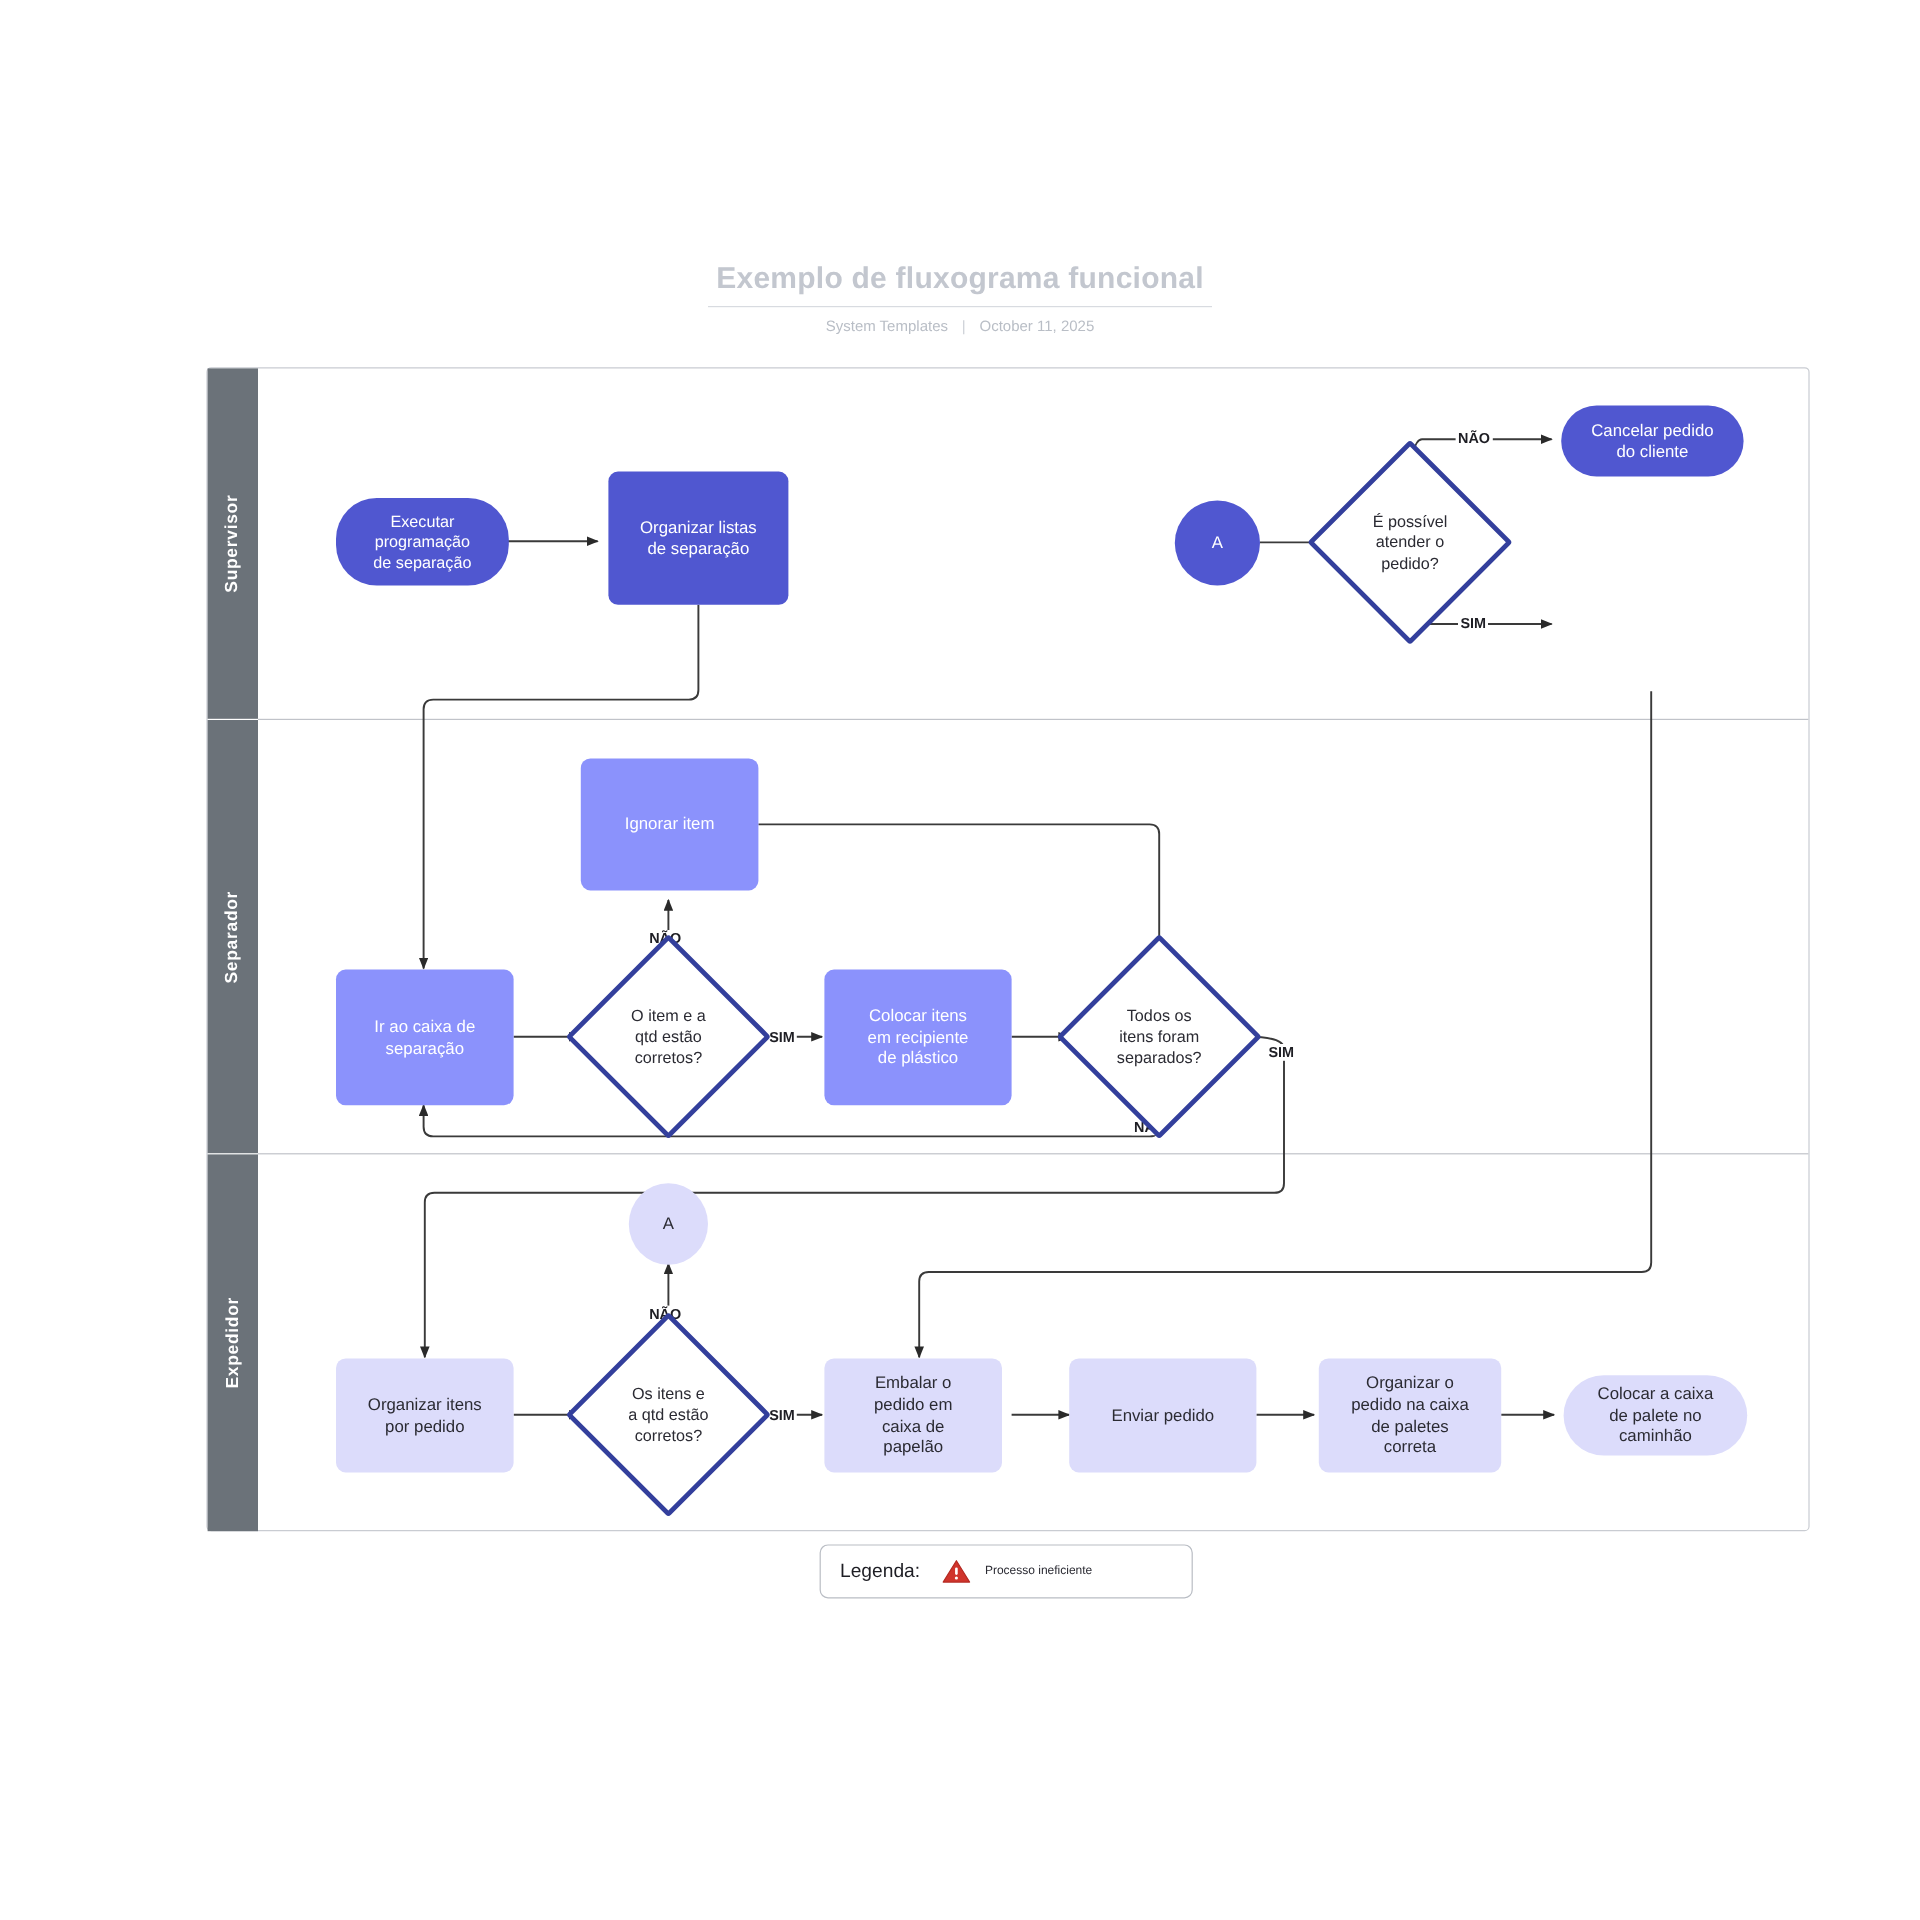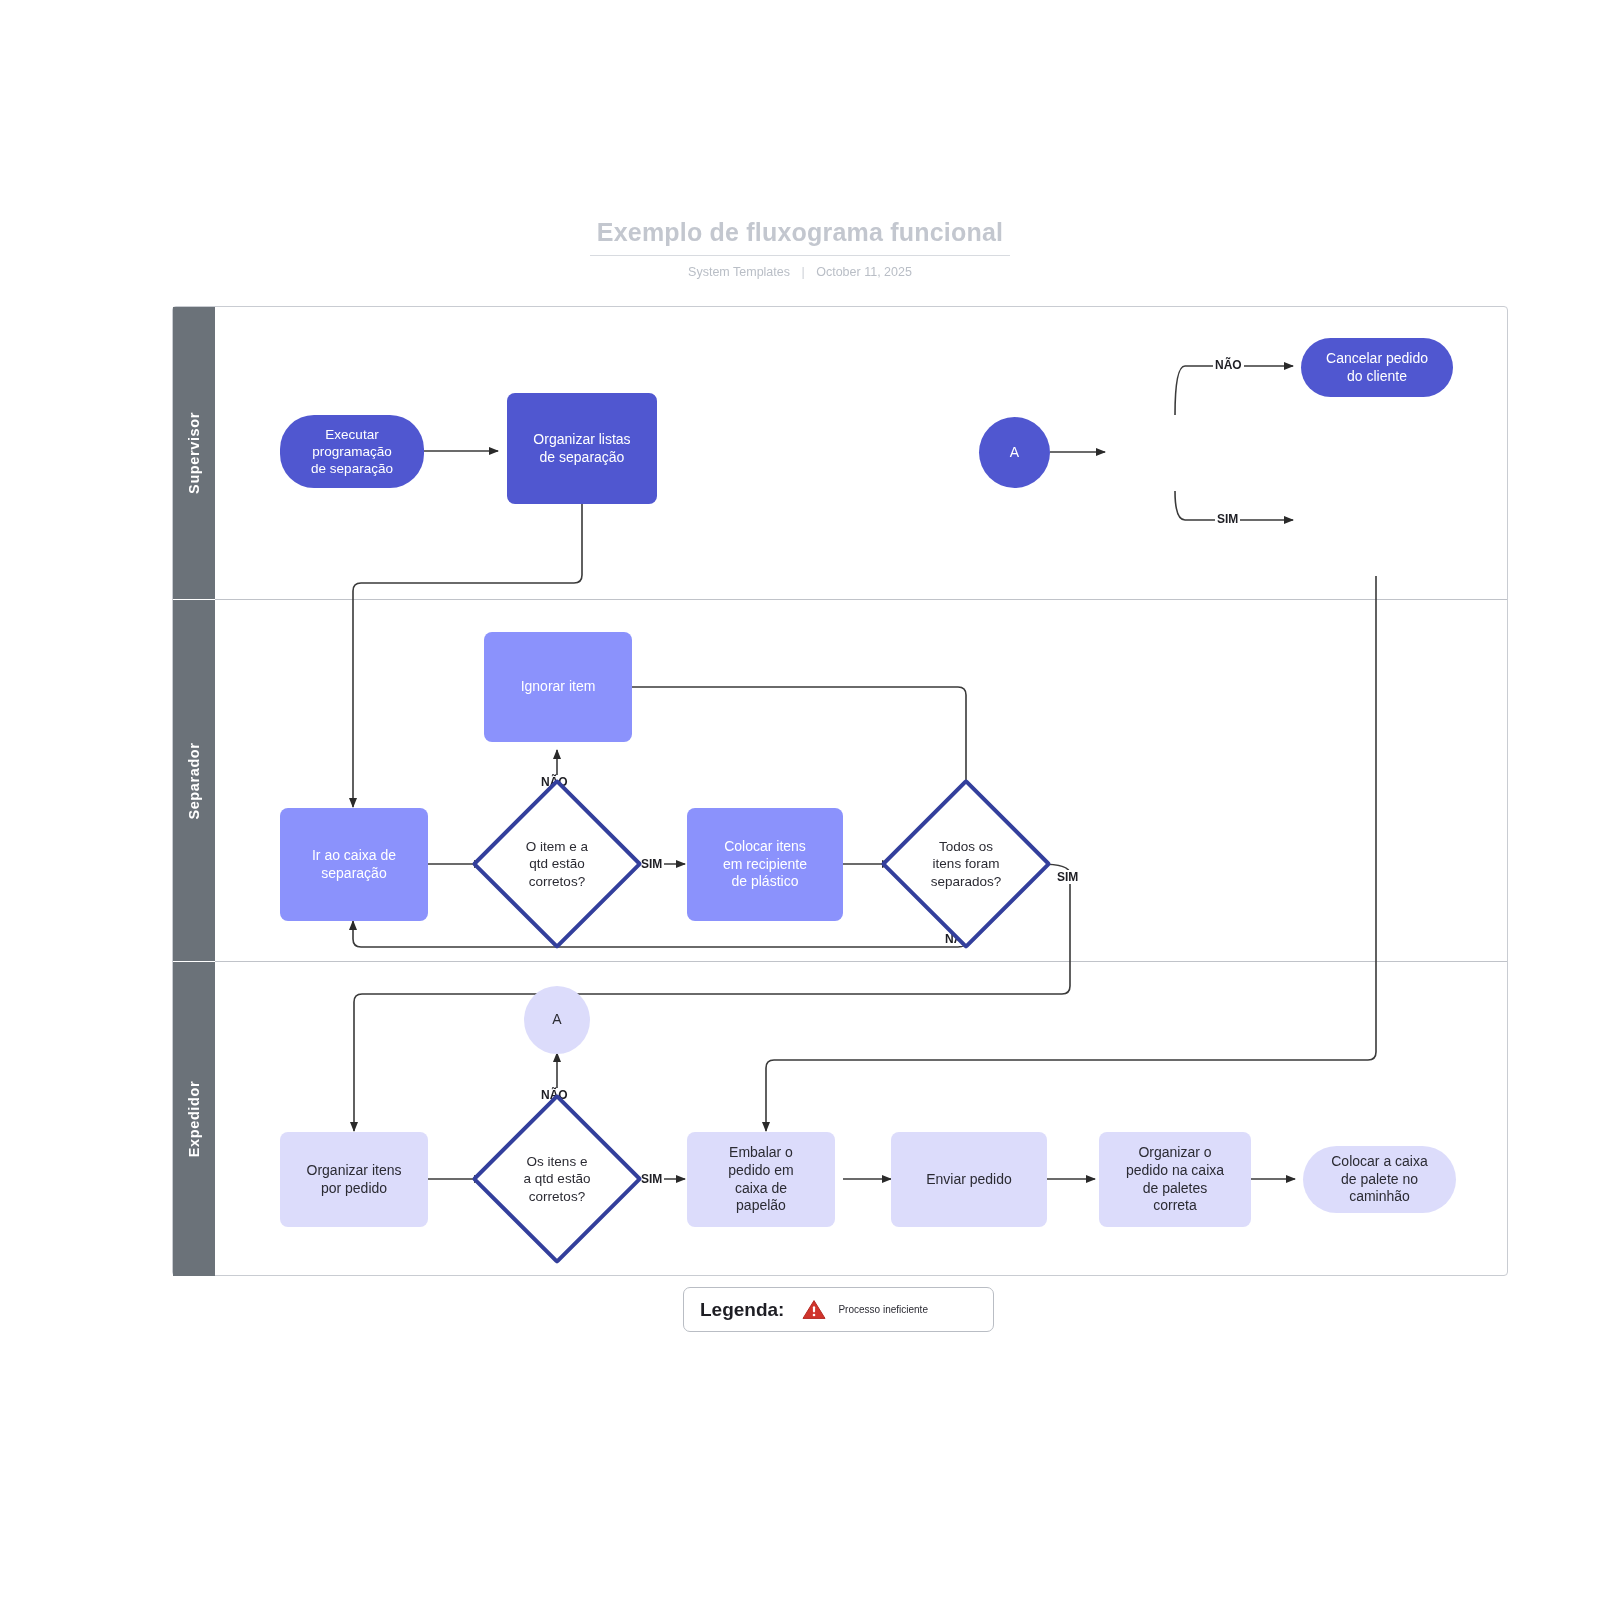--- a/index.html
+++ b/index.html
@@ -180,6 +180,12 @@
 
   <div class="node circ c-sup sz-m" style="left:806px;top:110px;width:71px;height:71px;">A</div>
 
+  <div class="diamond" style="left:922px;top:65px;width:160px;height:160px;">
+    <div class="dshape"></div>
+    <div class="dlabel">É possível
+atender o
+pedido?</div>
+  </div>
 
   <div class="node pill c-sup sz-m" style="left:1128px;top:31px;width:152px;height:59px;white-space:pre-line;">Cancelar pedido
 do cliente</div>

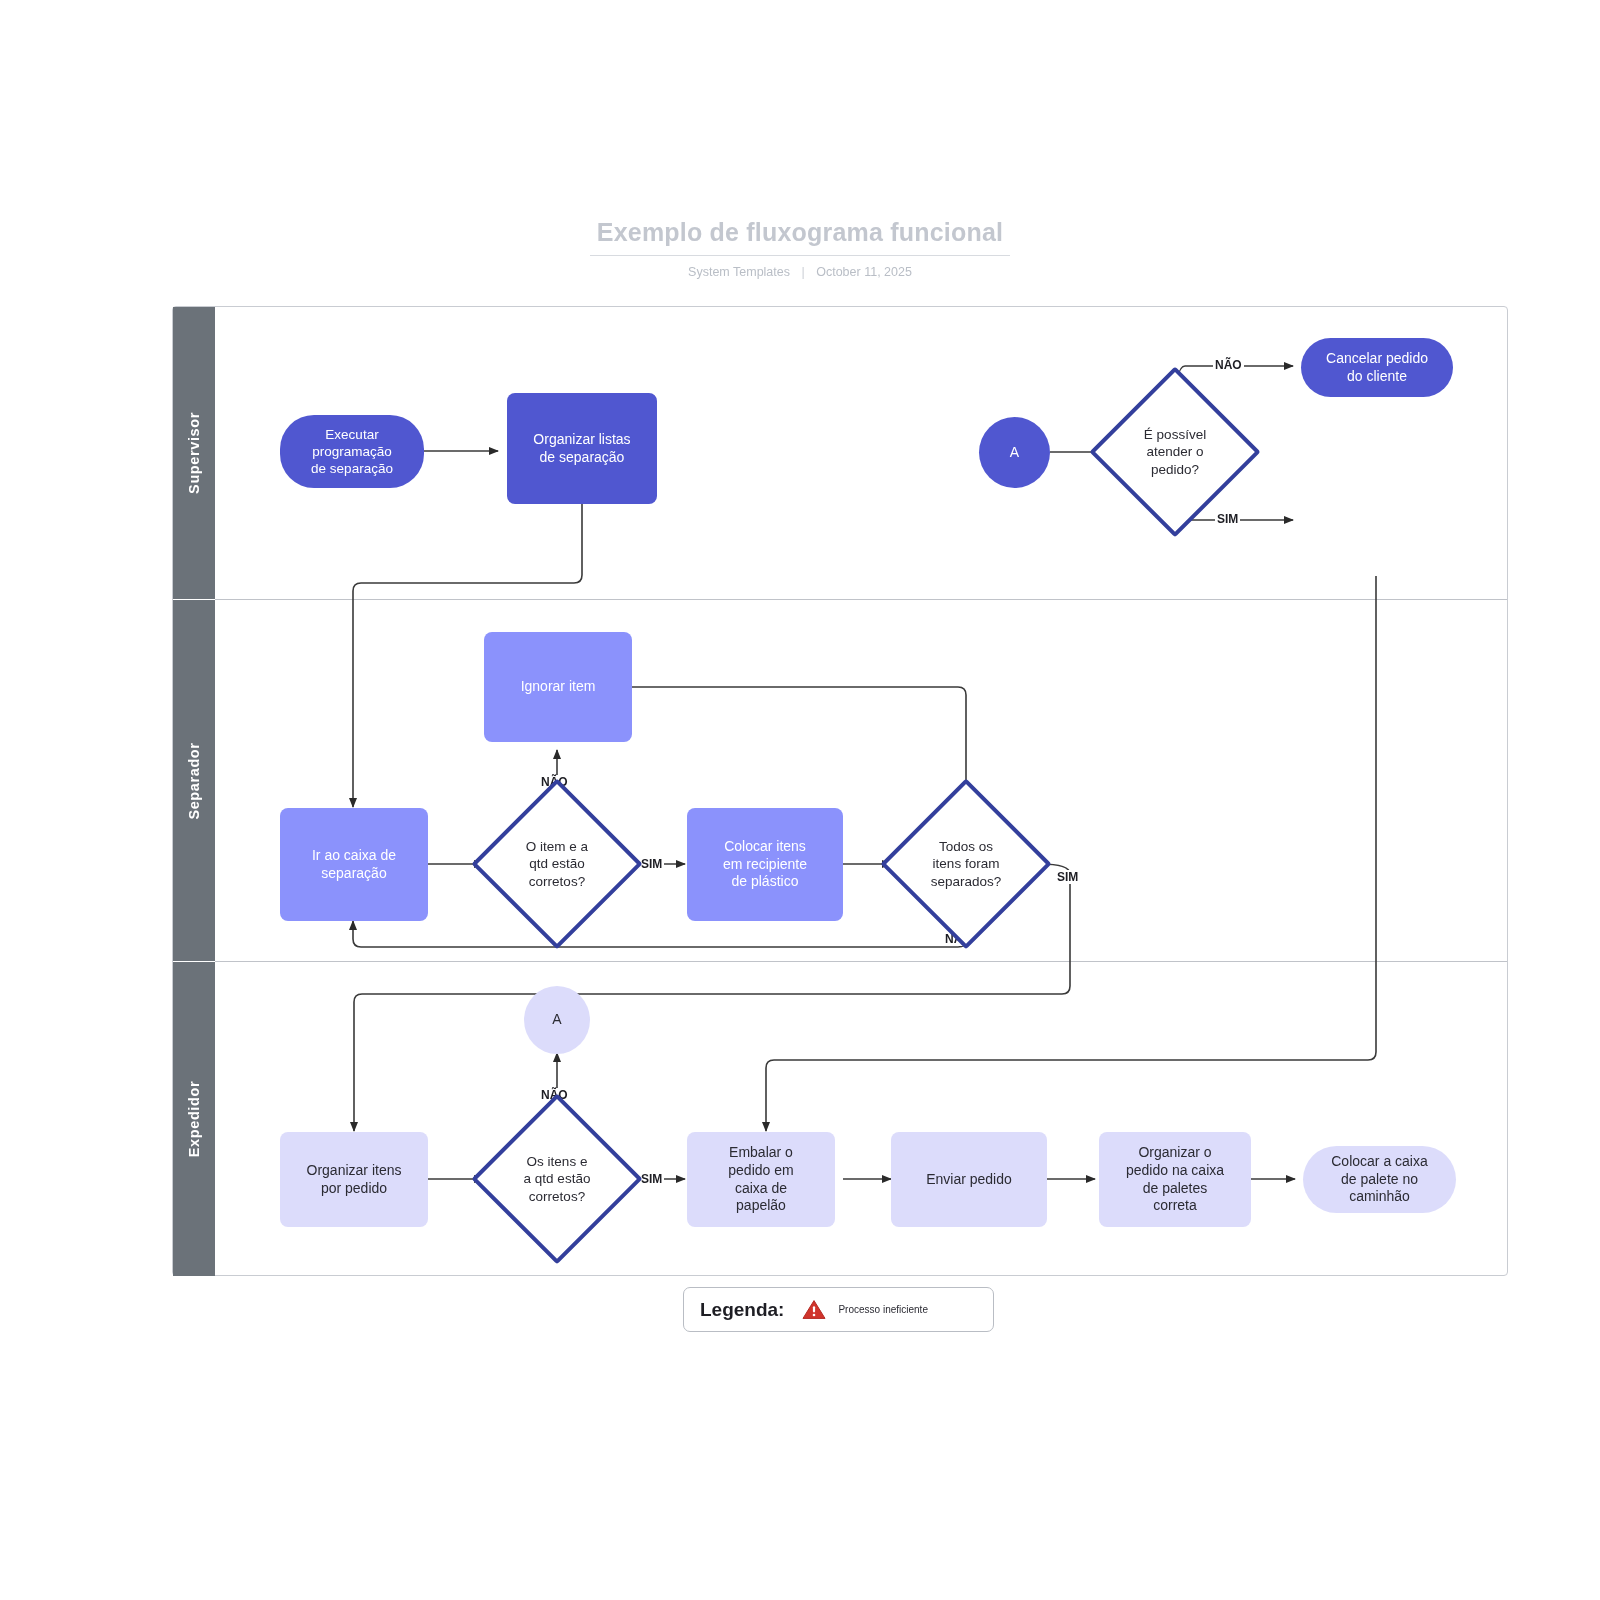--- a/index.html
+++ b/index.html
@@ -77,7 +77,7 @@
     border:1px solid #b9bdc4;border-radius:7px;background:#fff;
     display:flex;align-items:center;box-sizing:border-box;padding:0 16px;
   }
-  #legend .lg-title{font-size:19px;font-weight:bold;color:#1e1e24;text-align:center;}
+  #legend .lg-title{font-size:16px;font-weight:normal;color:#1e1e24;text-align:center;}
   #legend .lg-icon{margin:0 12px 0 18px;display:flex;align-items:center;}
   #legend .lg-text{font-size:10px;color:#2b2b33;}
 </style>

